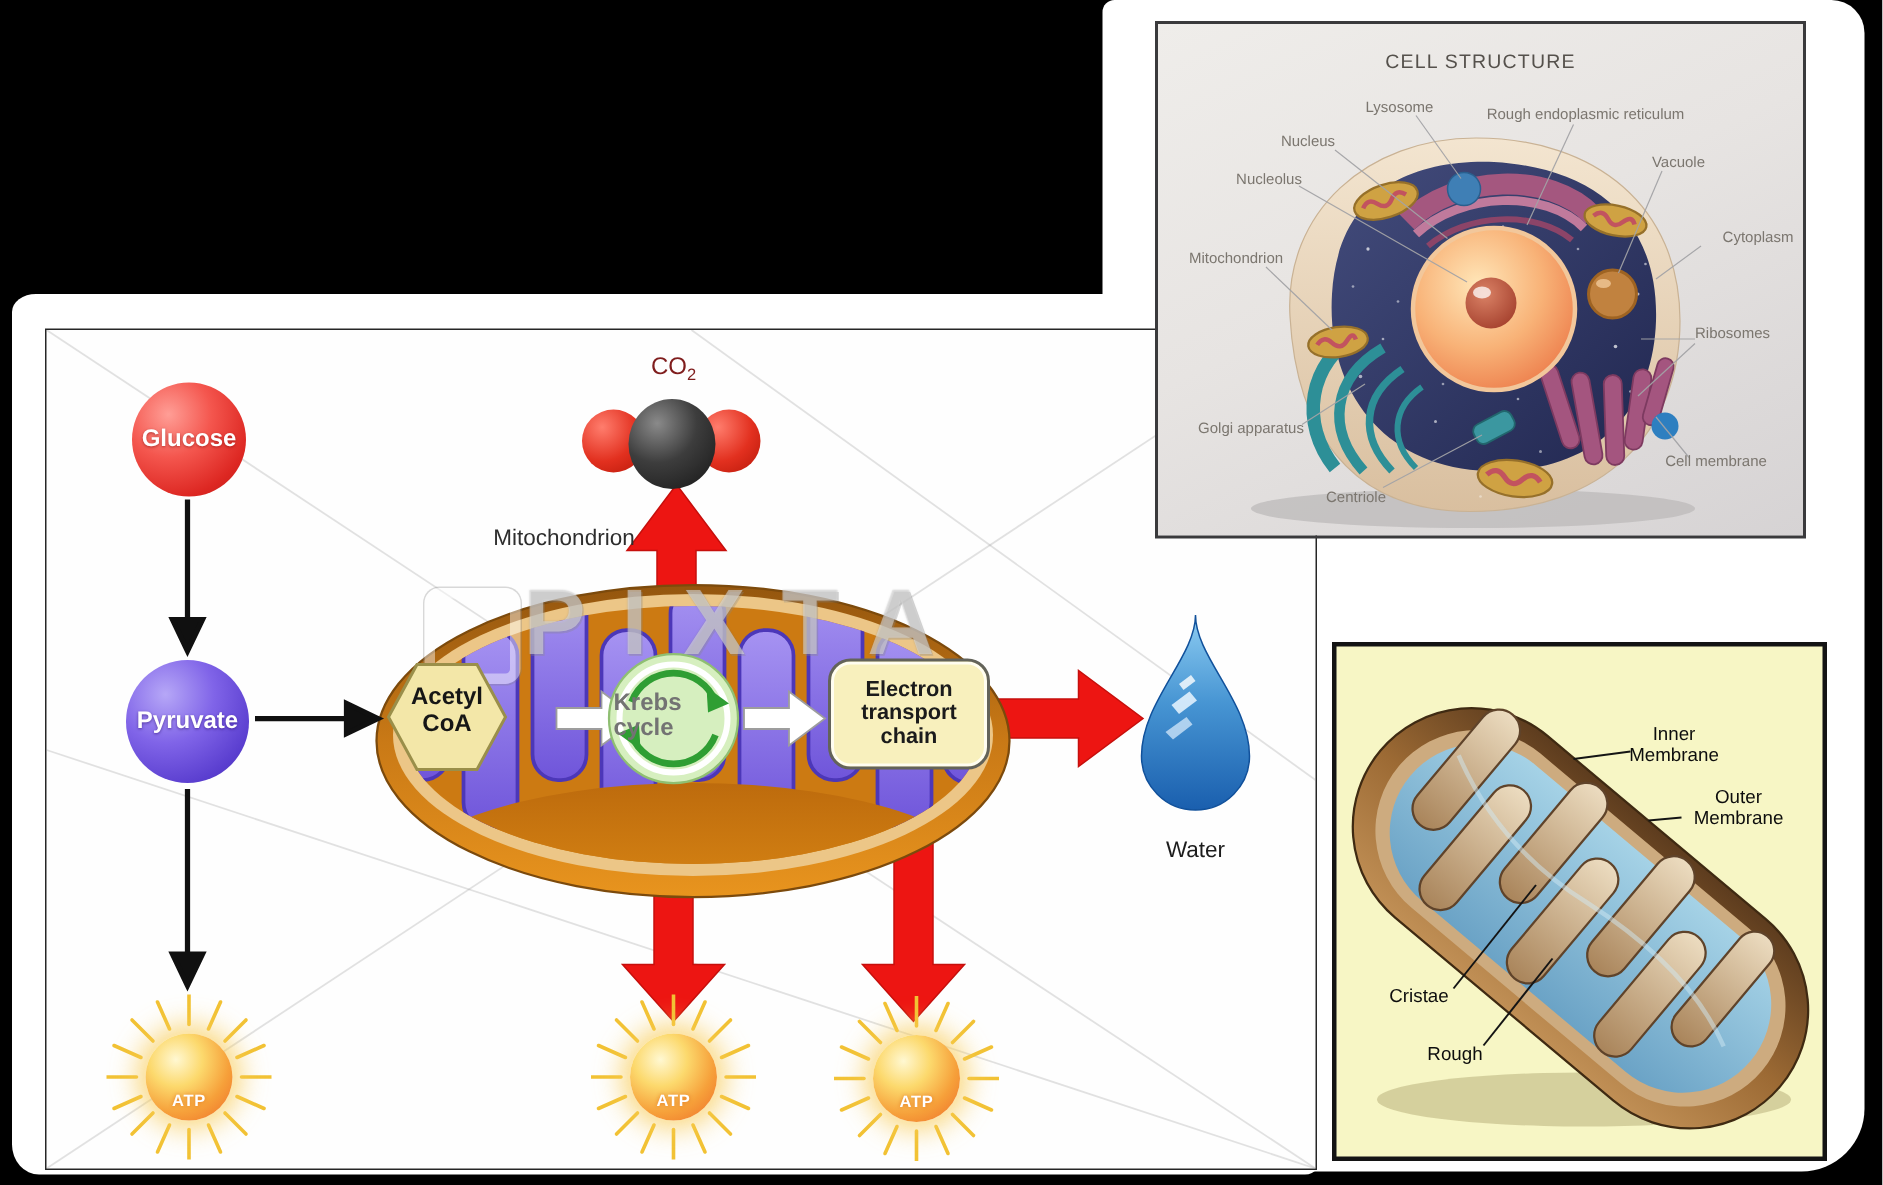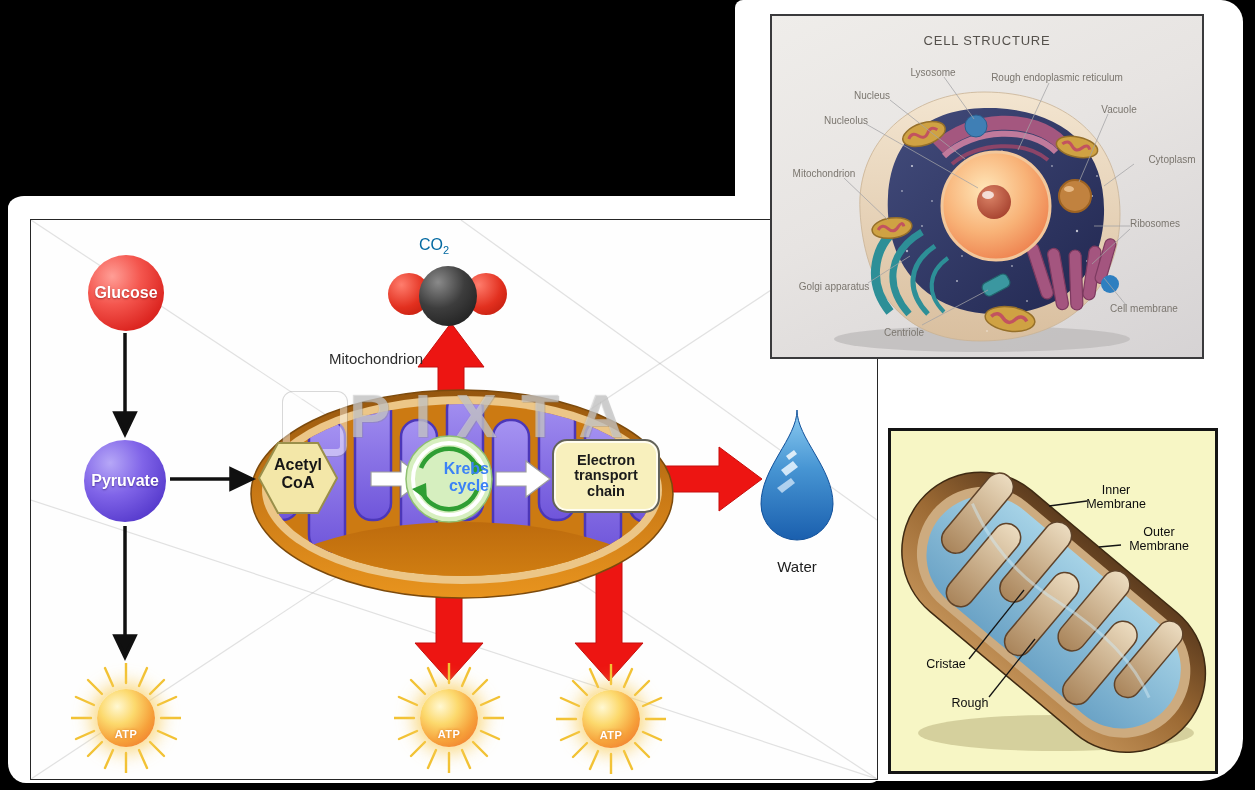--- a/index.html
+++ b/index.html
@@ -24,7 +24,7 @@
     background:radial-gradient(circle at 32% 28%, #b6a7f7 0%, #8064e8 40%, #5a3ecf 76%, #4530ad 100%);
     text-shadow:0 1px 2px rgba(40,10,110,.6);}
   #mito-label{left:280px;top:130px;width:130px;font-size:15px;color:#2d2d2d;text-align:center;}
-  #co2-label{left:388px;top:16px;width:60px;font-size:16px;color:#0369a1;}
+  #co2-label{left:388px;top:16px;width:60px;text-align:center;font-size:16px;color:#7f1d1d;}
   #co2-label sub{font-size:11px;}
   .gasball{position:absolute;border-radius:50%;}
   #co2-red-left{left:357px;top:53px;width:42px;height:42px;background:radial-gradient(circle at 32% 28%,#ff7d6d 0%,#e2301f 55%,#b71708 100%);}

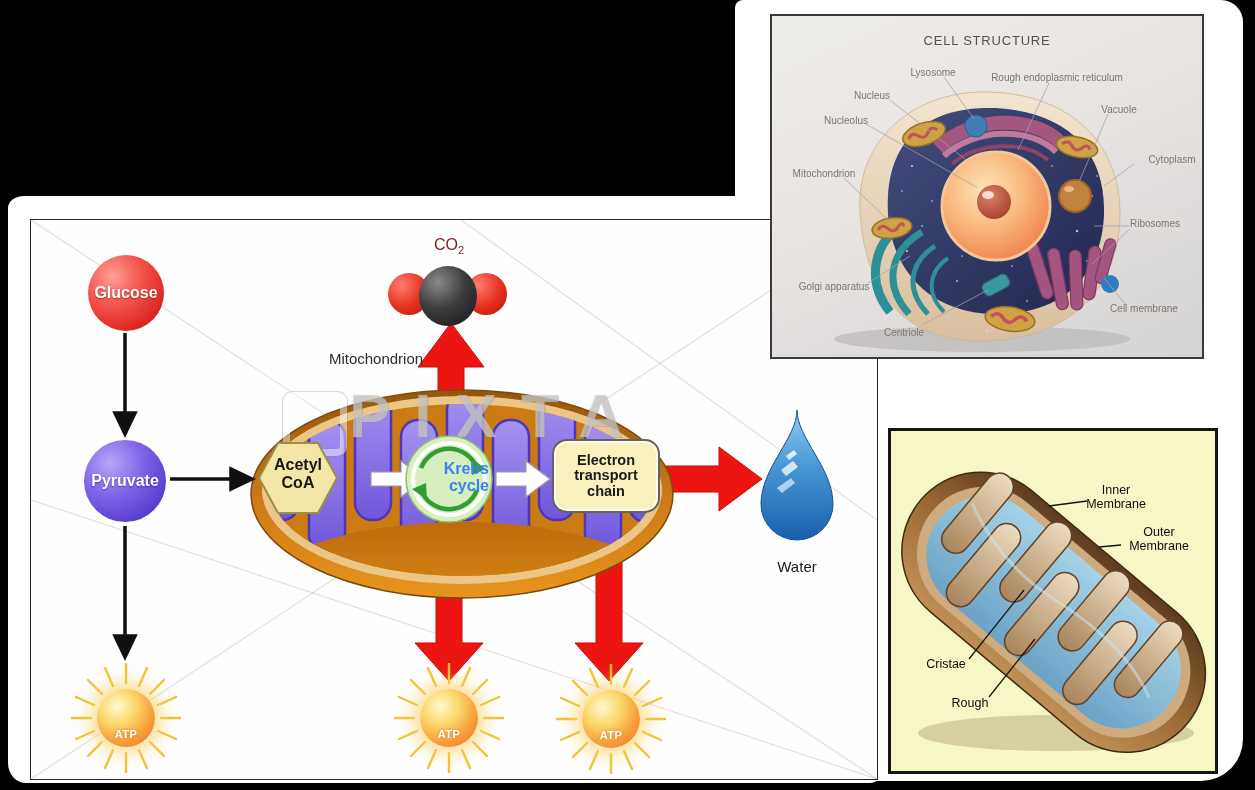--- a/index.html
+++ b/index.html
@@ -31,7 +31,7 @@
   #co2-red-right{left:434px;top:53px;width:42px;height:42px;background:radial-gradient(circle at 32% 28%,#ff7d6d 0%,#e2301f 55%,#b71708 100%);}
   #co2-black{left:388px;top:46px;width:58px;height:60px;background:radial-gradient(circle at 33% 27%,#8a8a8a 0%,#3d3d3d 45%,#161616 100%);}
   #acetyl-label{left:227px;top:236px;width:80px;text-align:center;font-weight:bold;font-size:16px;color:#161616;line-height:1.1;}
-  #krebs-label{left:378px;top:240px;width:80px;text-align:right;font-weight:bold;font-size:16px;color:#3b82f6;line-height:1.08;}
+  #krebs-label{left:378px;top:240px;width:80px;text-align:left;font-weight:bold;font-size:16px;color:#737373;line-height:1.08;}
   #etc-box{left:521px;top:219px;width:104px;height:70px;background:#f8f0bd;border:2px solid #63635a;border-radius:15px;box-shadow:inset 0 0 0 2px #fffdf0;display:flex;align-items:center;justify-content:center;text-align:center;font-weight:bold;font-size:14.5px;color:#1b1b1b;line-height:1.08;}
   #water-label{left:726px;top:338px;width:80px;text-align:center;font-size:15px;color:#1c1c1c;}
   .preline{white-space:pre-line;}

